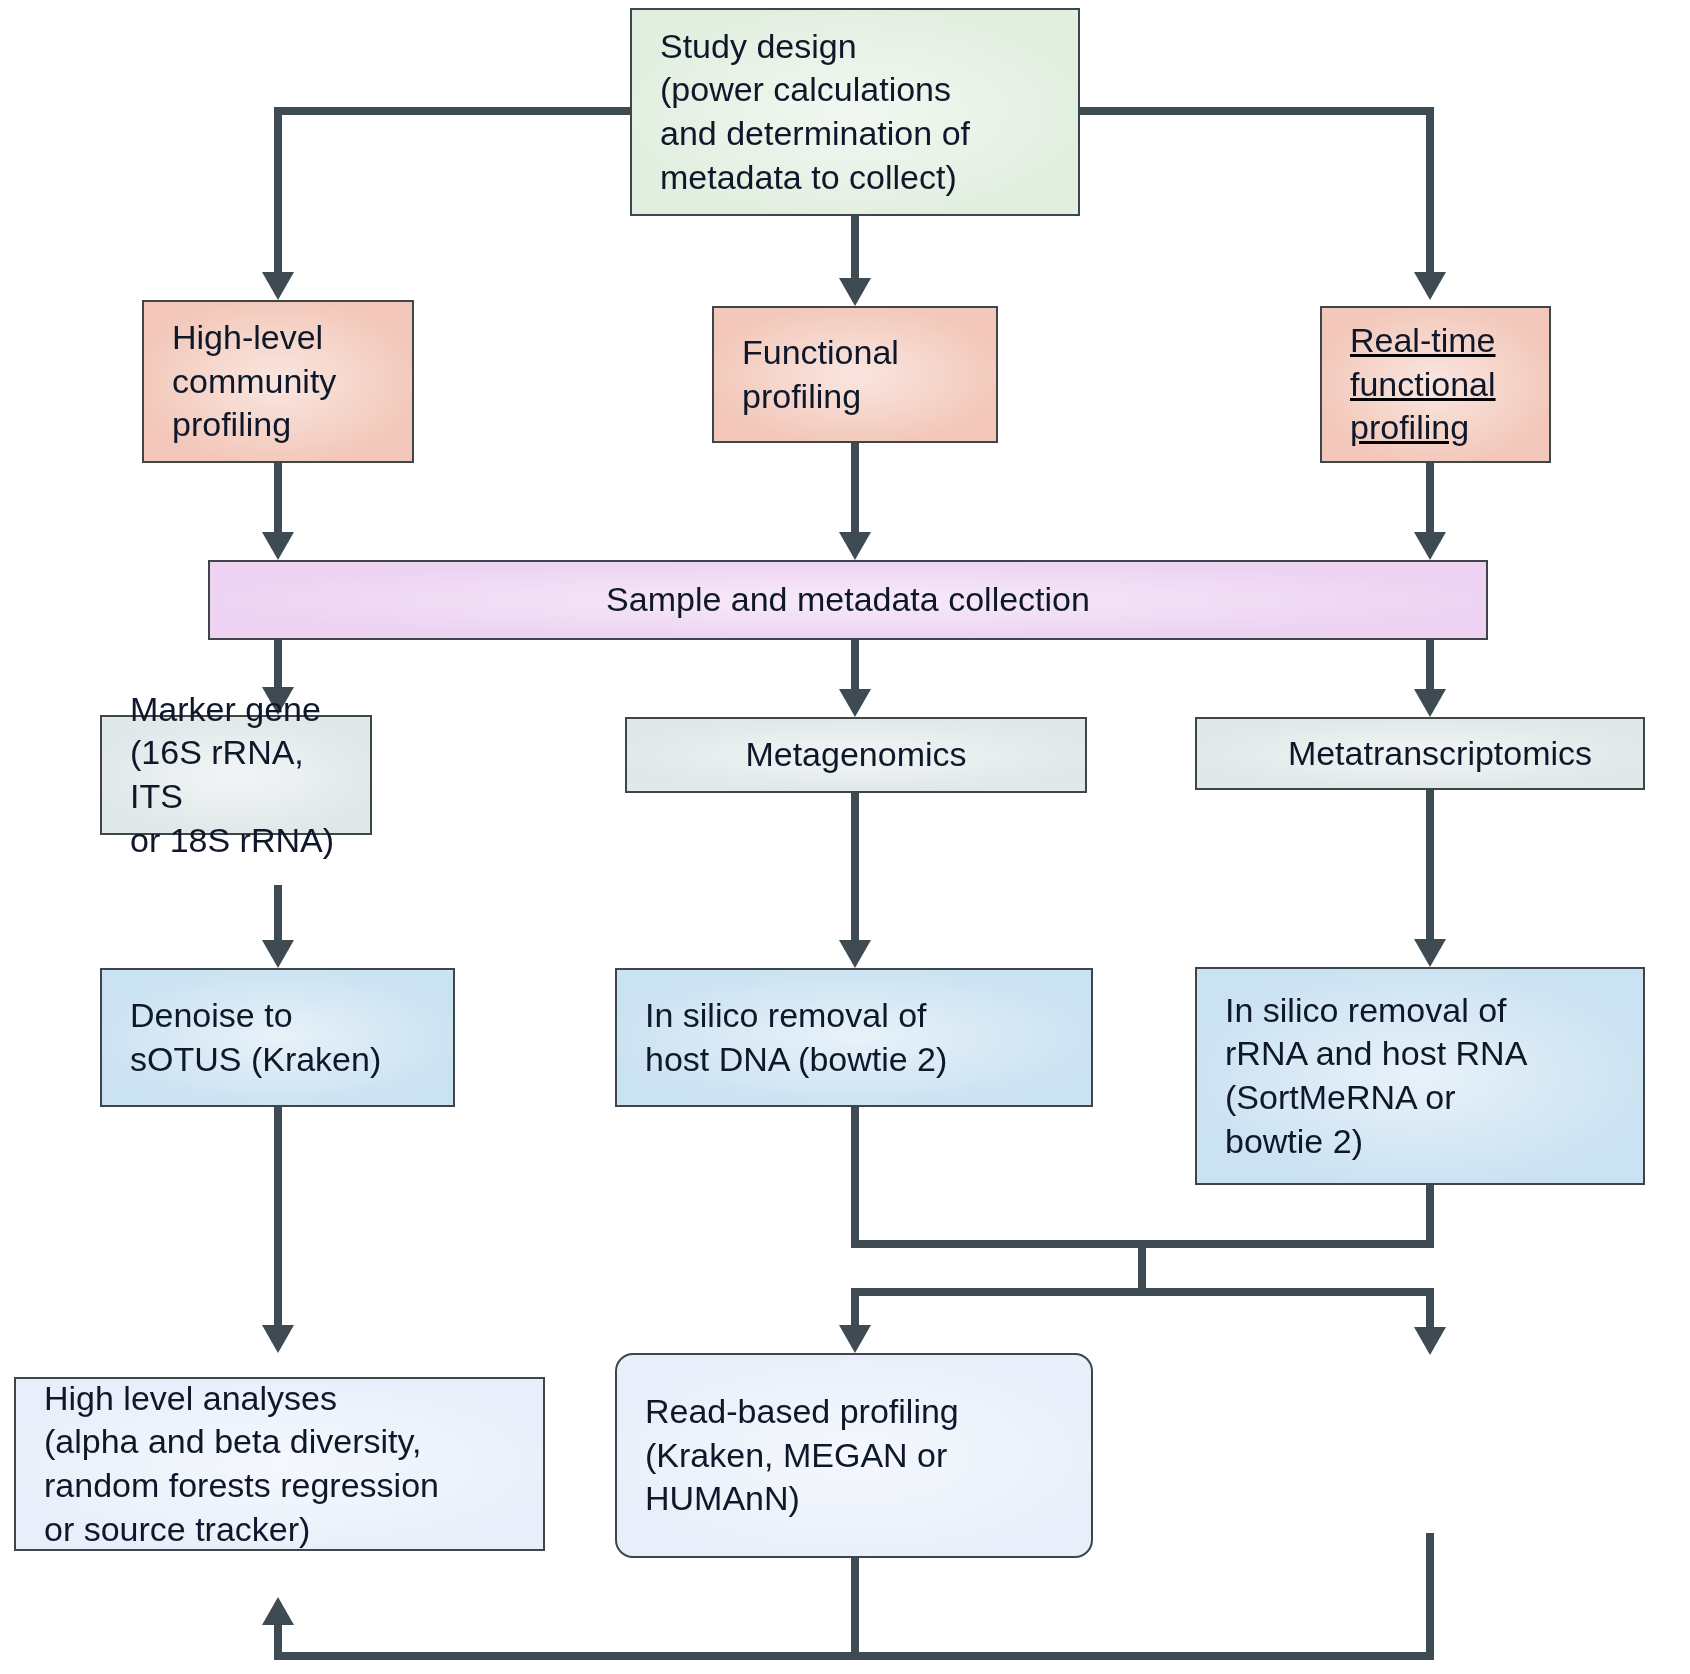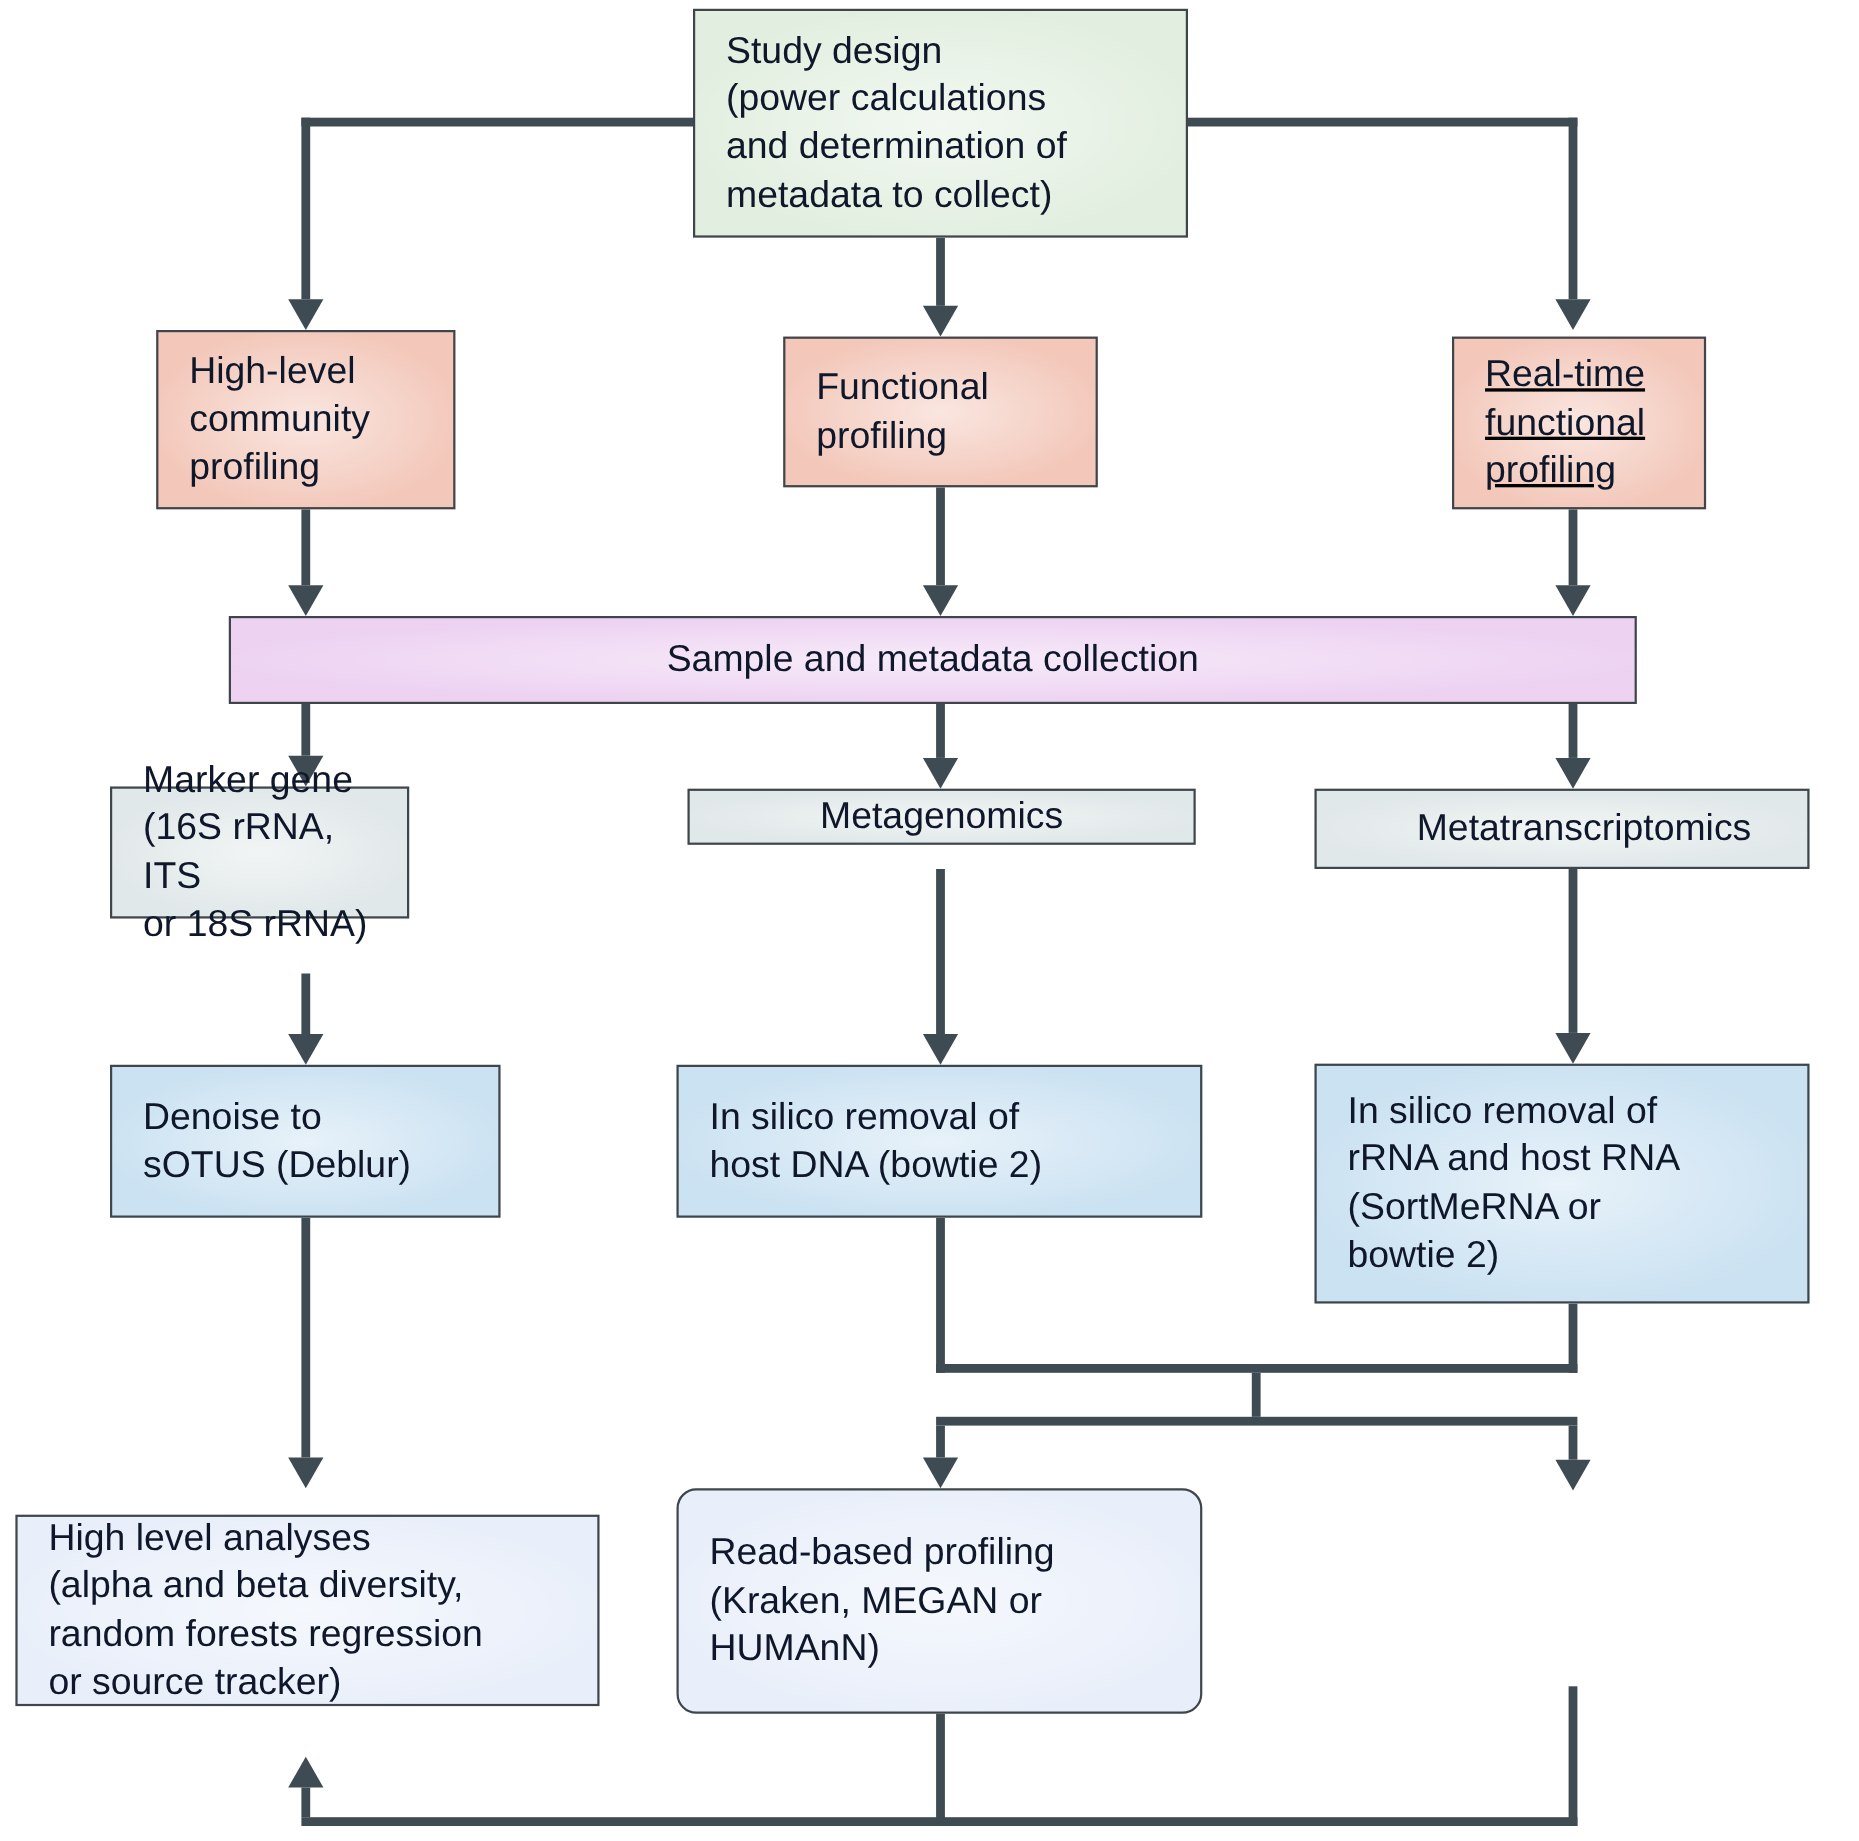--- a/index.html
+++ b/index.html
@@ -44,7 +44,7 @@
   .n-rt             {--fill:var(--profiling-fill);      left:1320px;top:306px;  width:231px; height:157px;text-decoration:underline;}
   .n-bar            {--fill:var(--collection-fill);     left:208px; top:560px;  width:1280px;height:80px;}
   .n-marker         {--fill:var(--sequencing-fill);     left:100px; top:715px;  width:272px; height:120px;}
-  .n-metagenomics   {--fill:var(--sequencing-fill);     left:625px; top:717px;  width:462px; height:51px;}
+  .n-metagenomics   {--fill:var(--sequencing-fill);     left:625px; top:717px;  width:462px; height:76px;}
   .n-metatrans      {--fill:var(--sequencing-fill);     left:1195px;top:717px;  width:450px; height:73px;padding-left:40px;}
   .n-denoise        {--fill:var(--processing-fill);     left:100px; top:968px;  width:355px; height:139px;}
   .n-dna            {--fill:var(--processing-fill);     left:615px; top:968px;  width:478px; height:139px;}

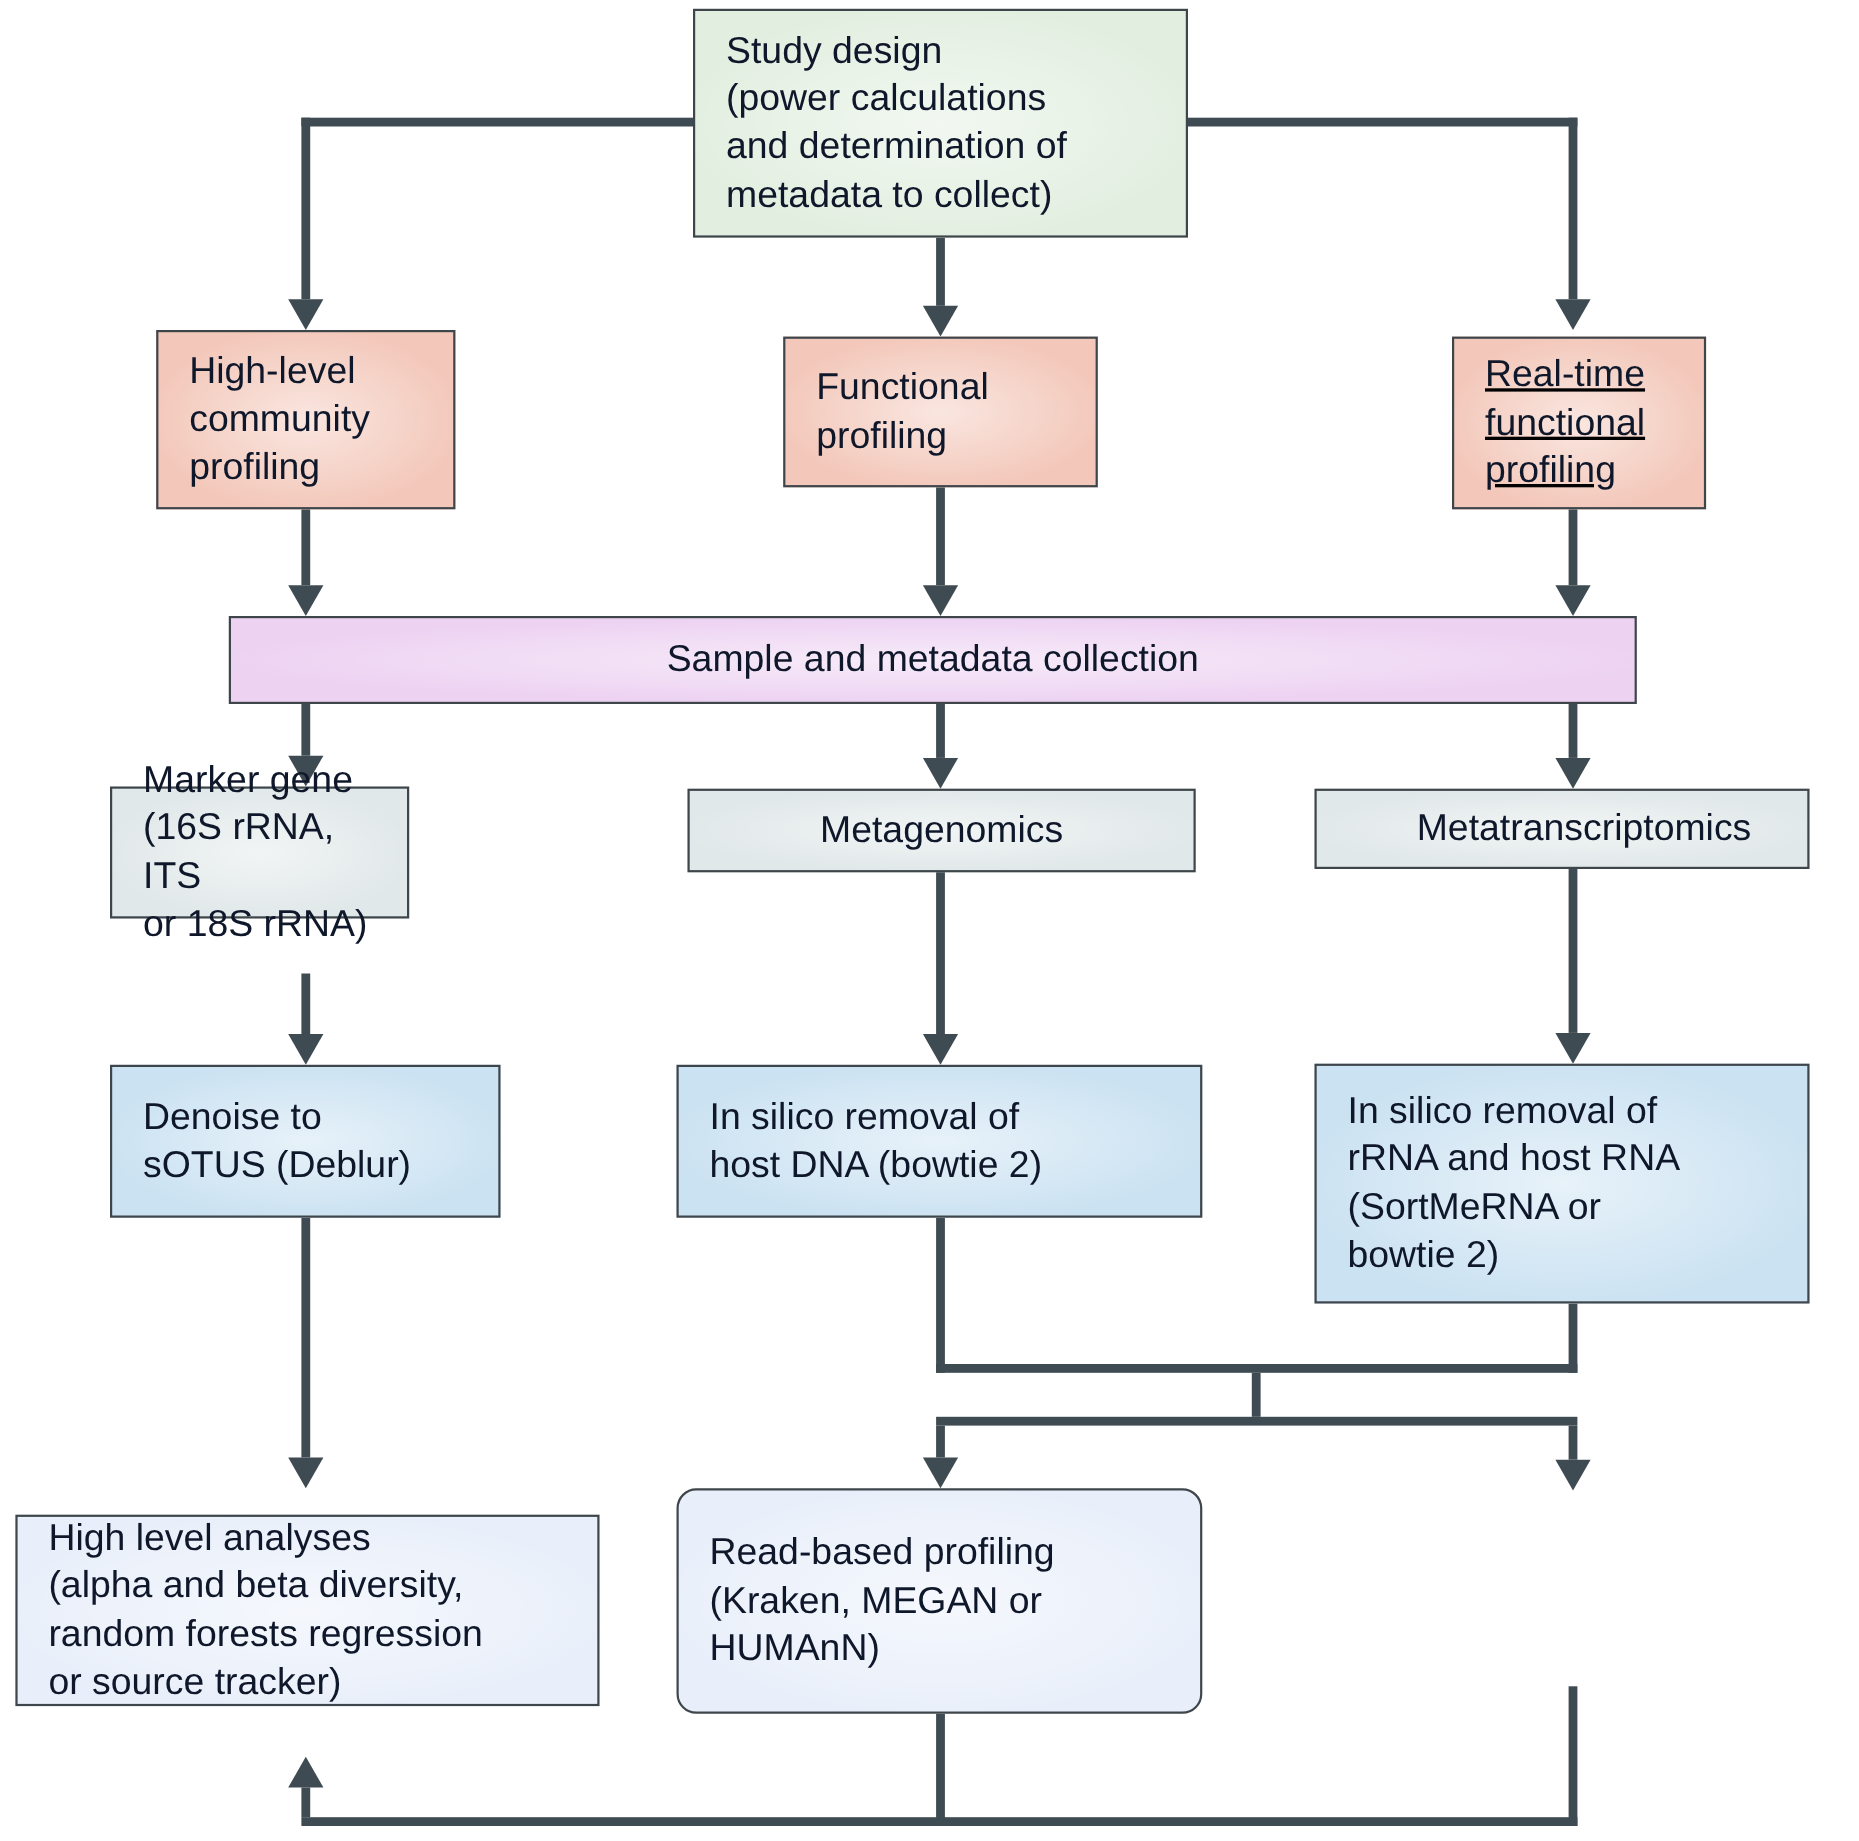--- a/index.html
+++ b/index.html
@@ -214,7 +214,7 @@
 
   <div class="node n-denoise">
     <div class="label">Denoise to
-sOTUS (Deblur)</div>
+sOTUS (Kraken)</div>
   </div>
 
   <div class="node n-dna">

